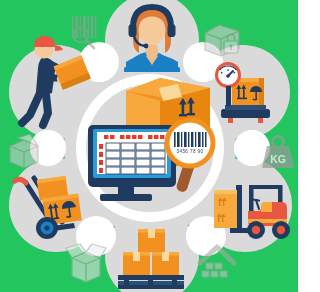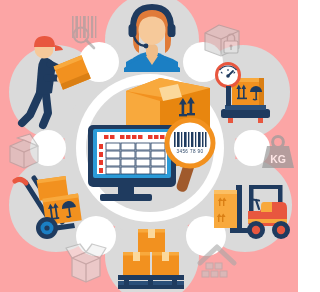--- a/index.html
+++ b/index.html
@@ -5,7 +5,7 @@
 <style>
   html,body{margin:0;padding:0;background:#ffffff;}
   body{font-family:"Liberation Sans", sans-serif;}
-  #stage{position:relative;width:298px;height:292px;overflow:hidden;background:#fca5a5;}
+  #stage{position:relative;width:298px;height:292px;overflow:hidden;background:#22c55e;}
   #stage svg{display:block;width:298px;height:292px;}
   .nosel{user-select:none;}
 </style>

